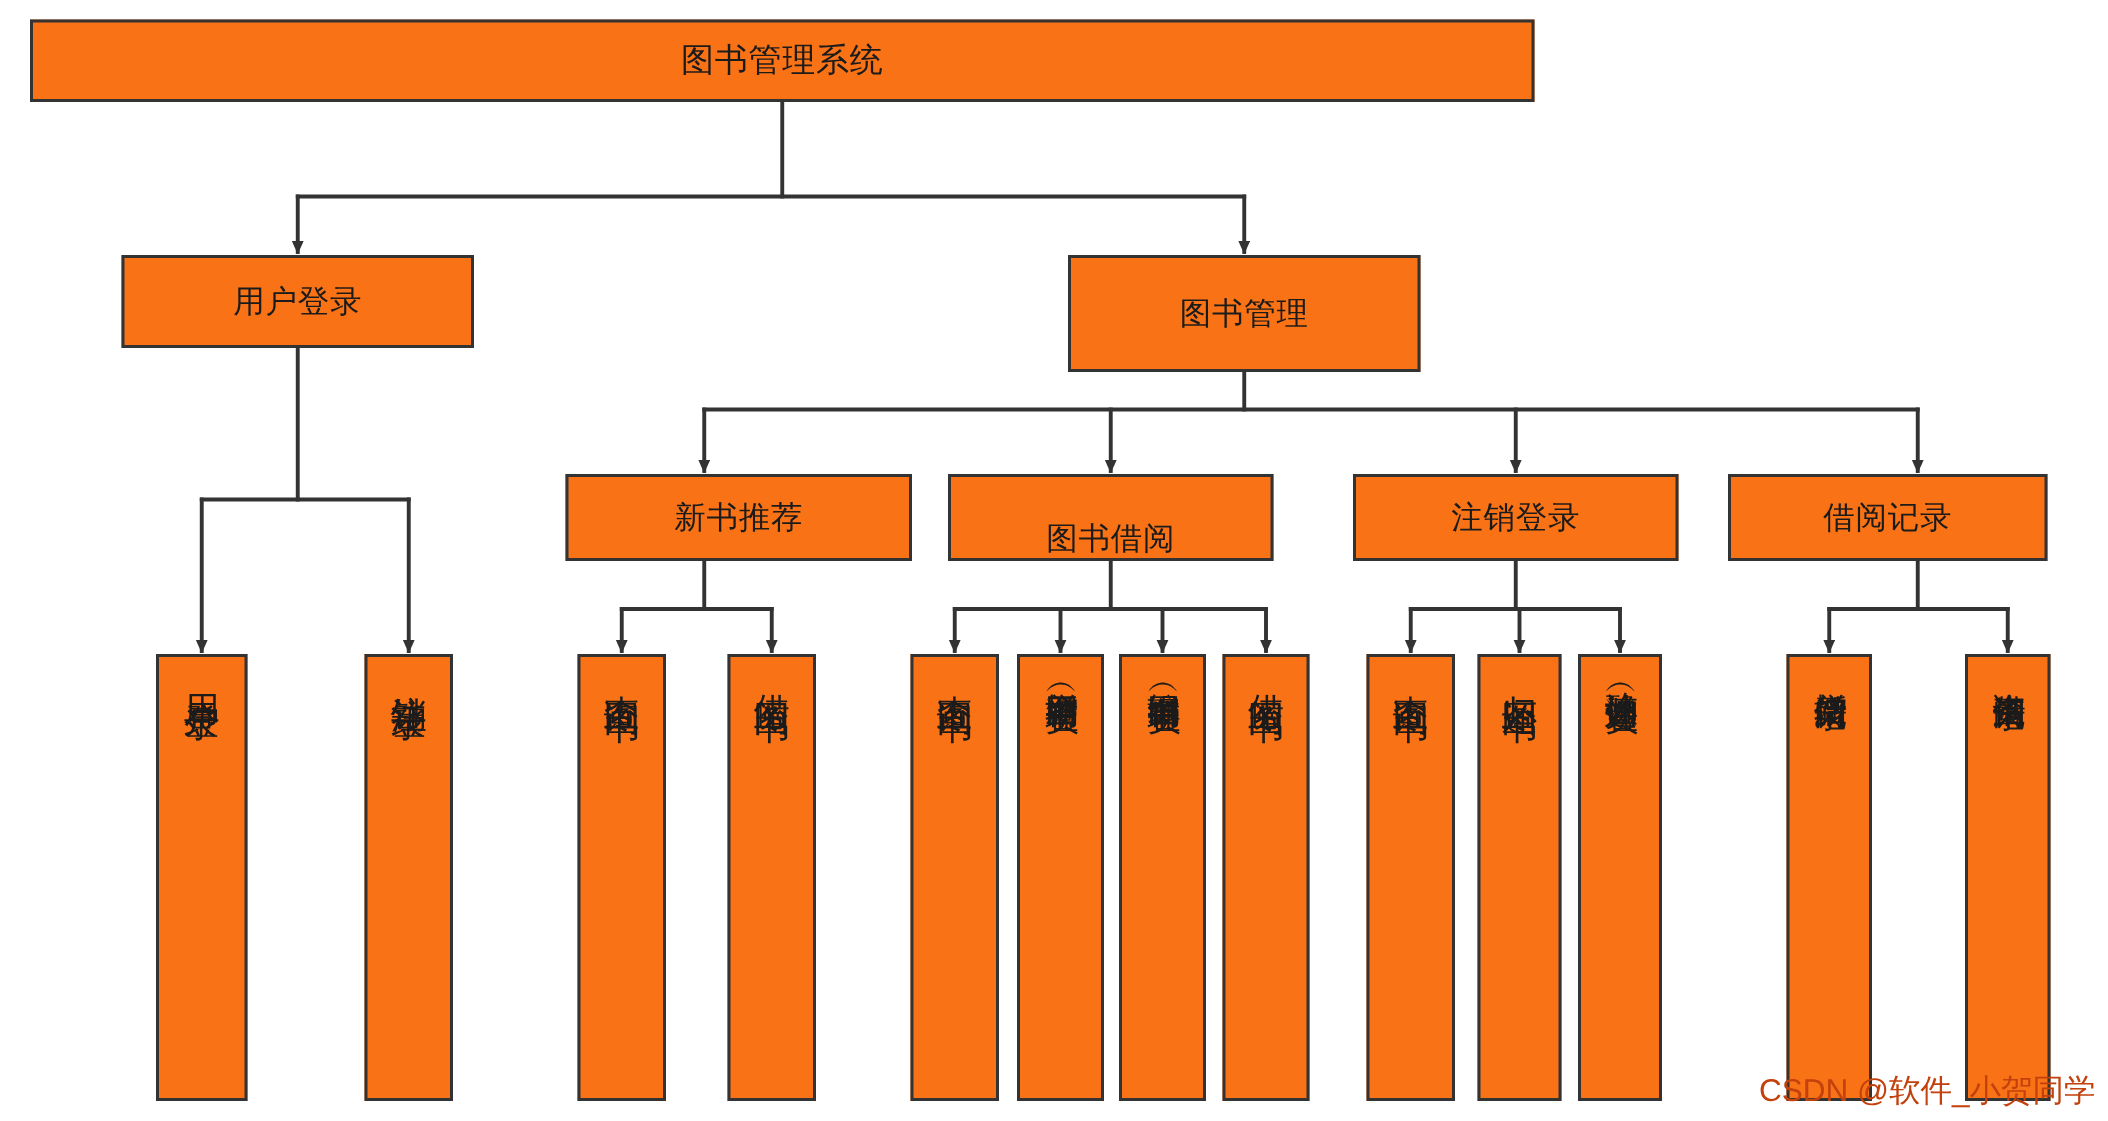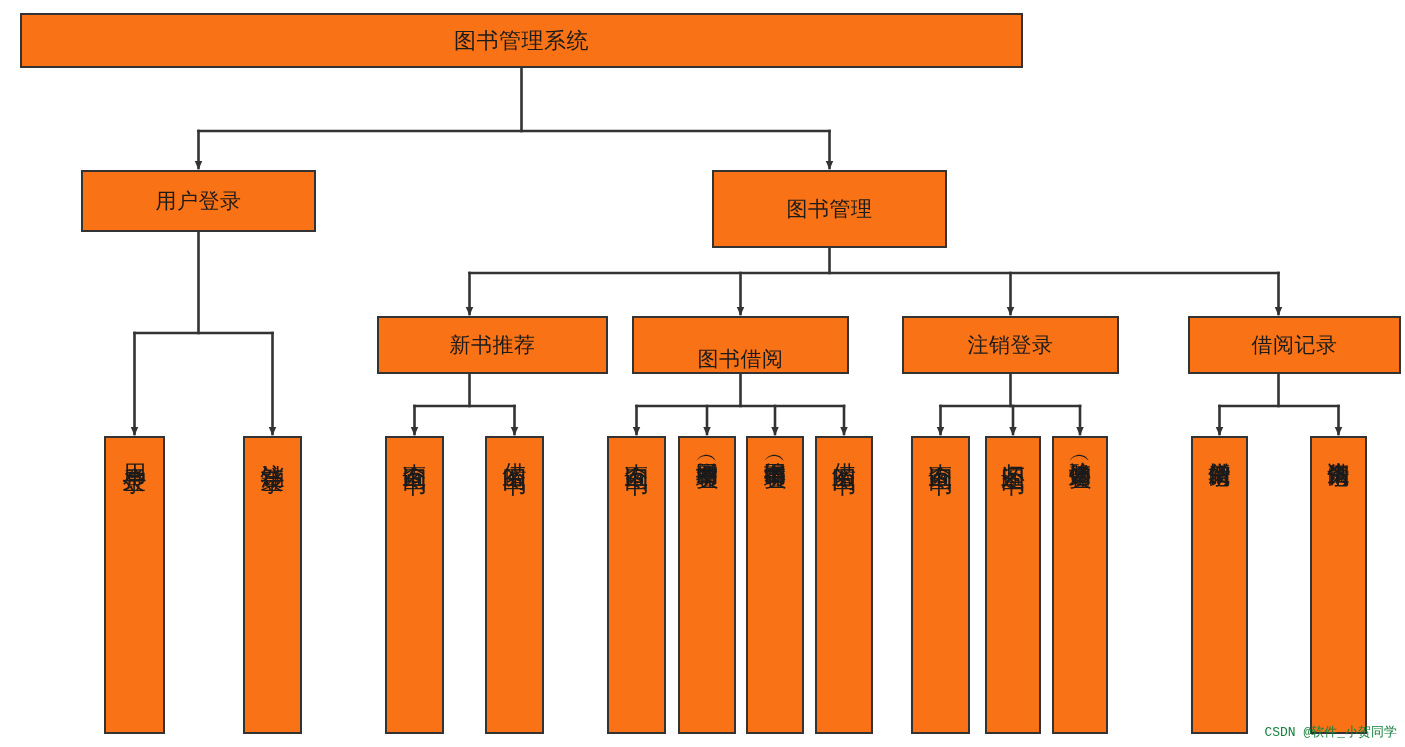--- a/index.html
+++ b/index.html
@@ -146,7 +146,7 @@
       <div class="node horiz" style="left: 902px; top: 316px; width: 217px; height: 58px;">
         <span class="label">注销登录</span>
       </div>
-      <div class="node horiz" style="left: 1188px; top: 316px; width: 213px; height: 58px;">
+      <div class="node horiz" style="left: 1152px; top: 316px; width: 213px; height: 58px;">
         <span class="label">借阅记录</span>
       </div>
       <div class="node vert" style="left: 104px; top: 436px; width: 61px; height: 298px;">

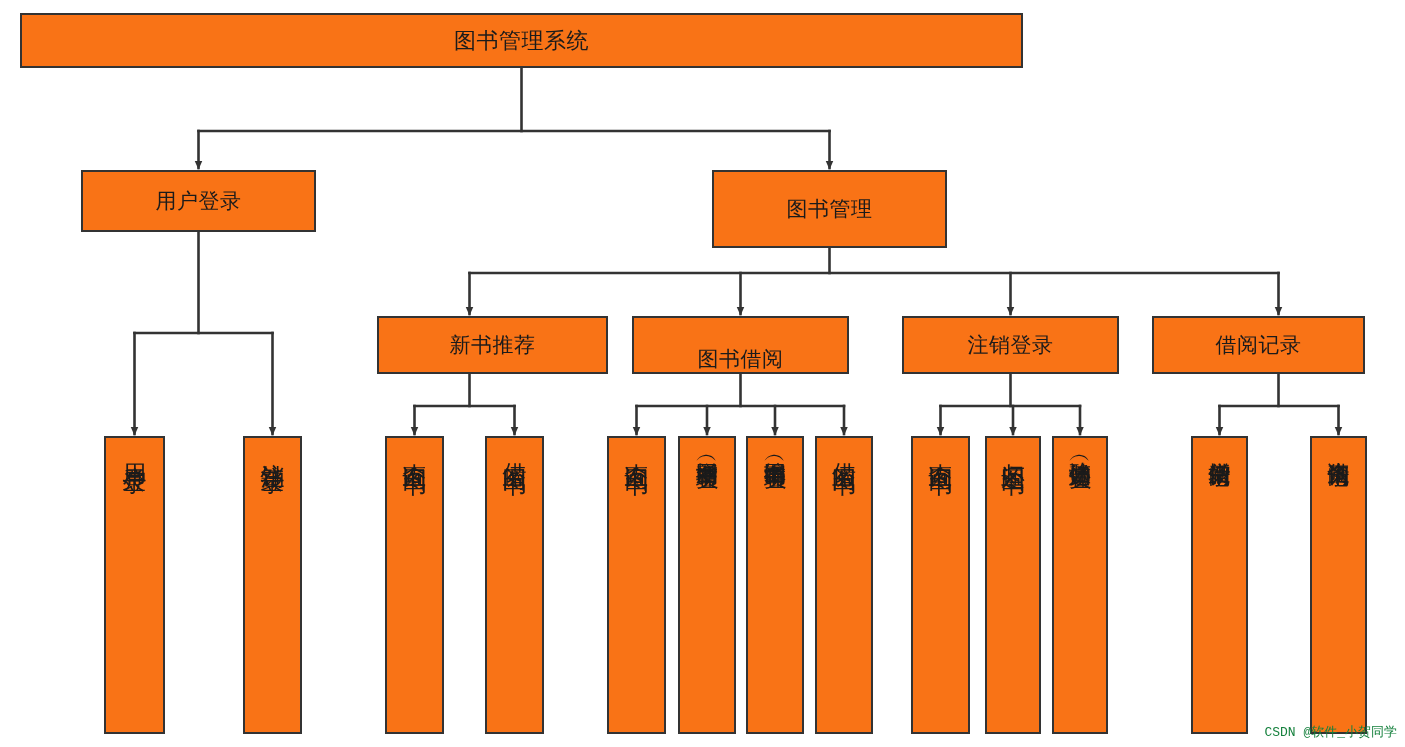--- a/index.html
+++ b/index.html
@@ -72,11 +72,11 @@
     position: absolute;
     right: 8px;
     bottom: 6px;
-    font-size: 13px;
-    color: #15803d;
+    font-size: 21px;
+    color: #c2410c;
     z-index: 5;
     white-space: nowrap;
-    font-family: Liberation Mono, monospace;
+    font-family: Liberation Sans, sans-serif;
   }
 </style>
 </head>

